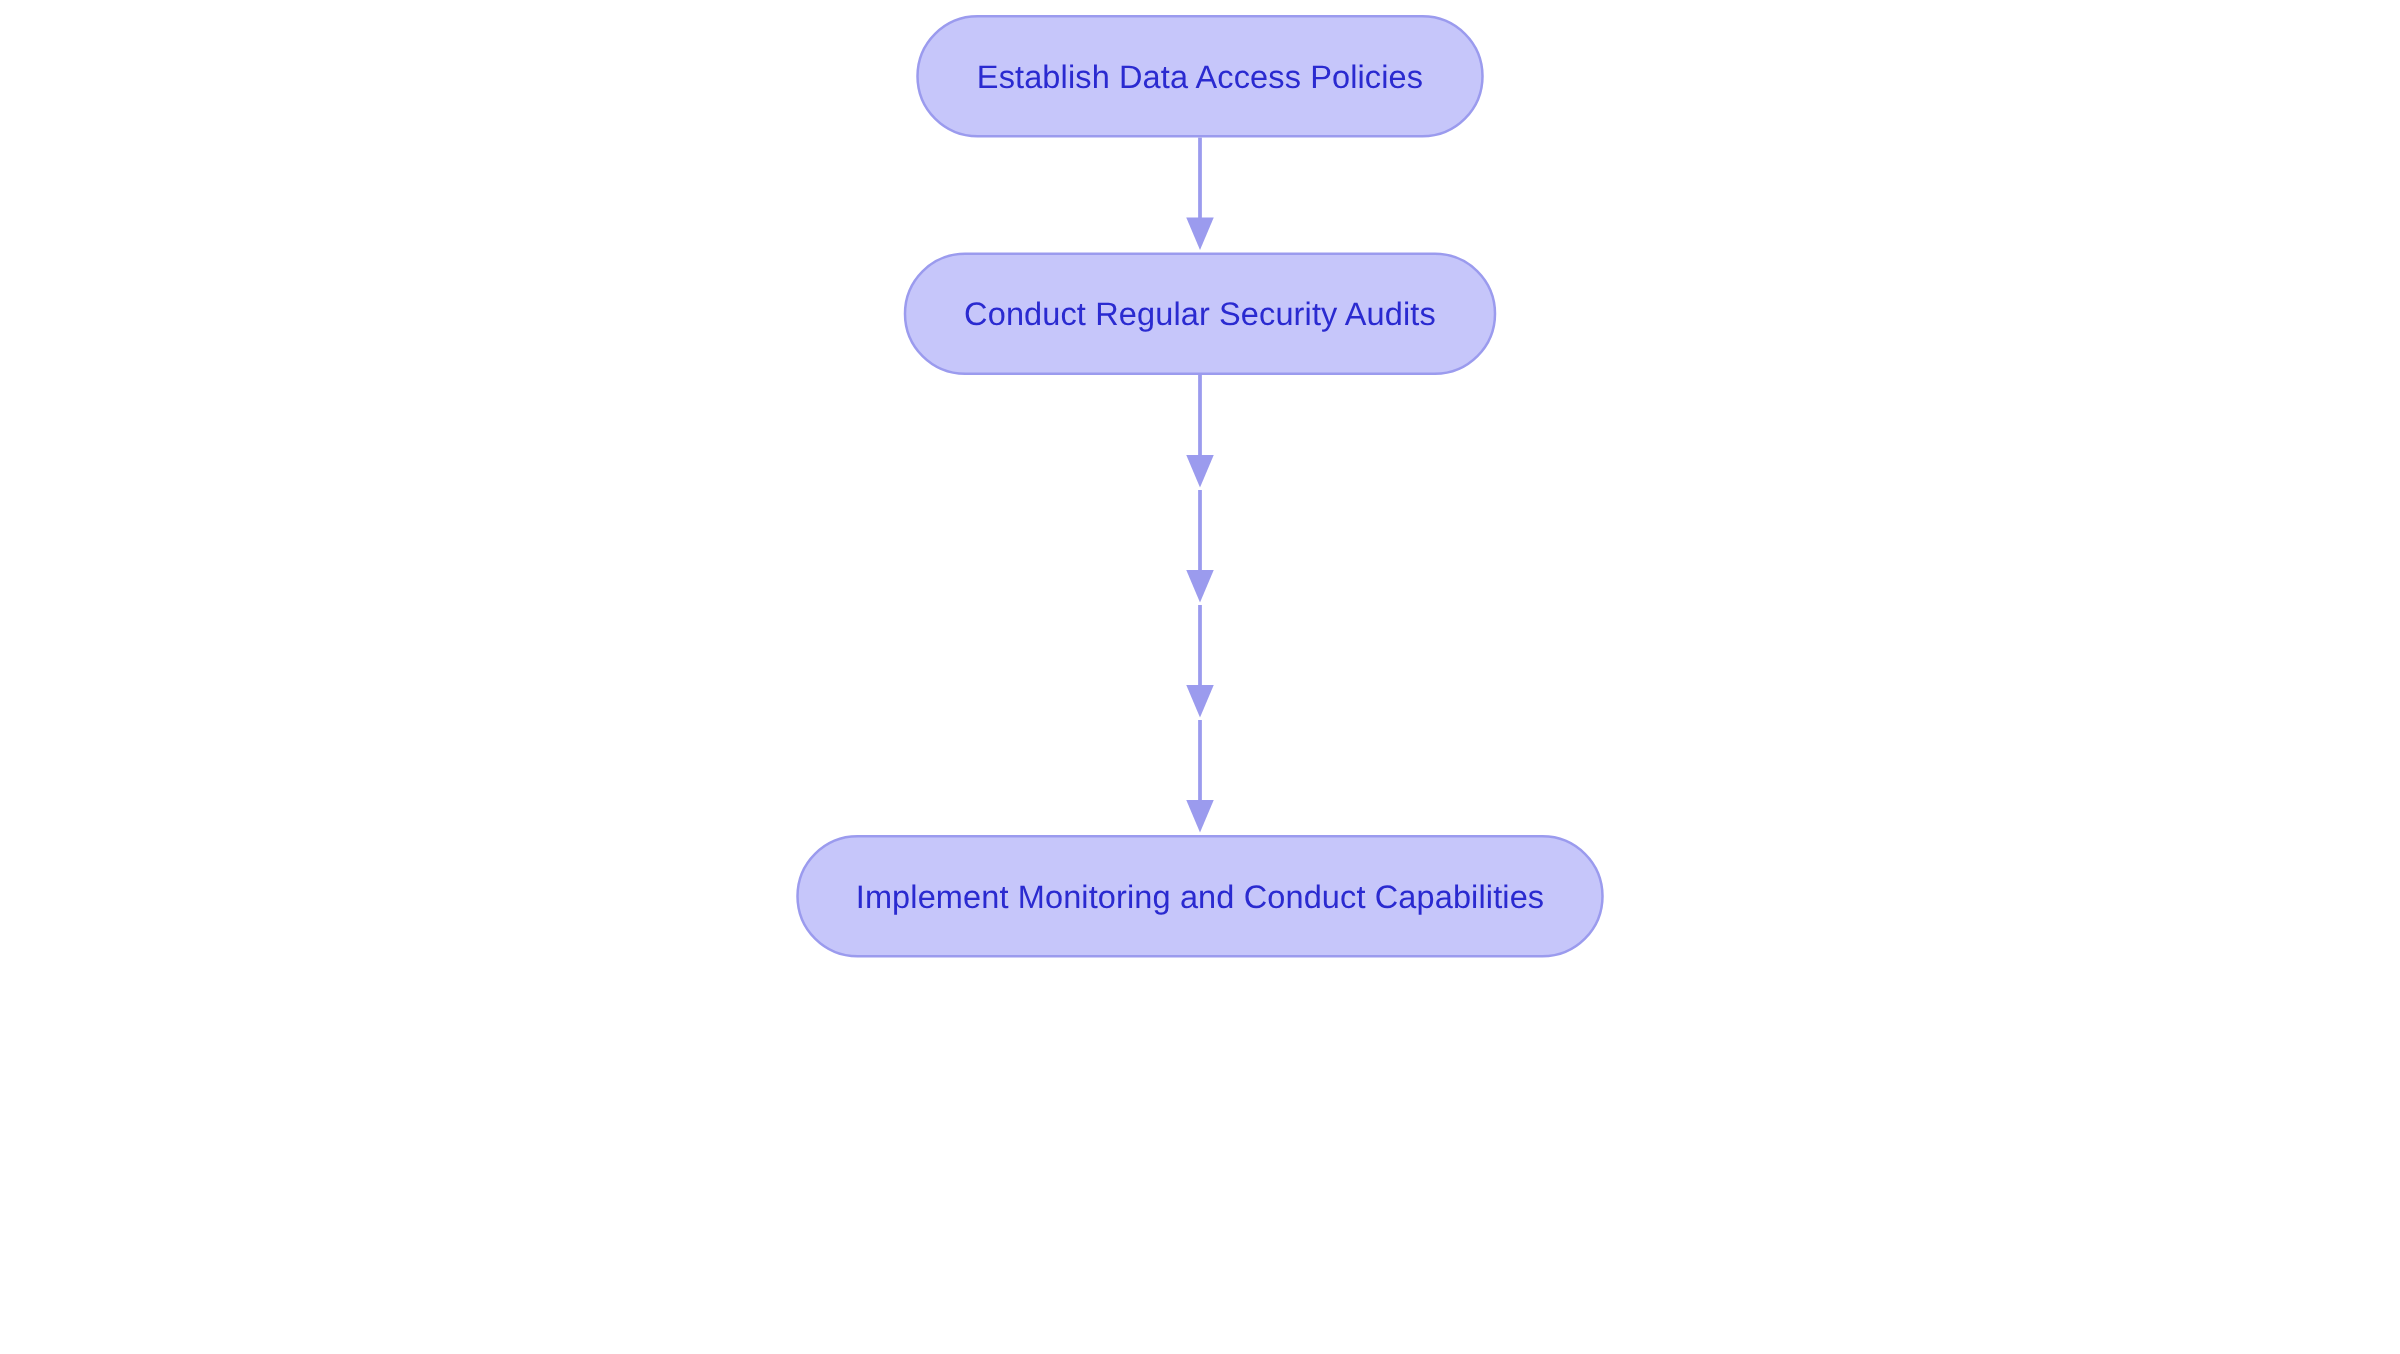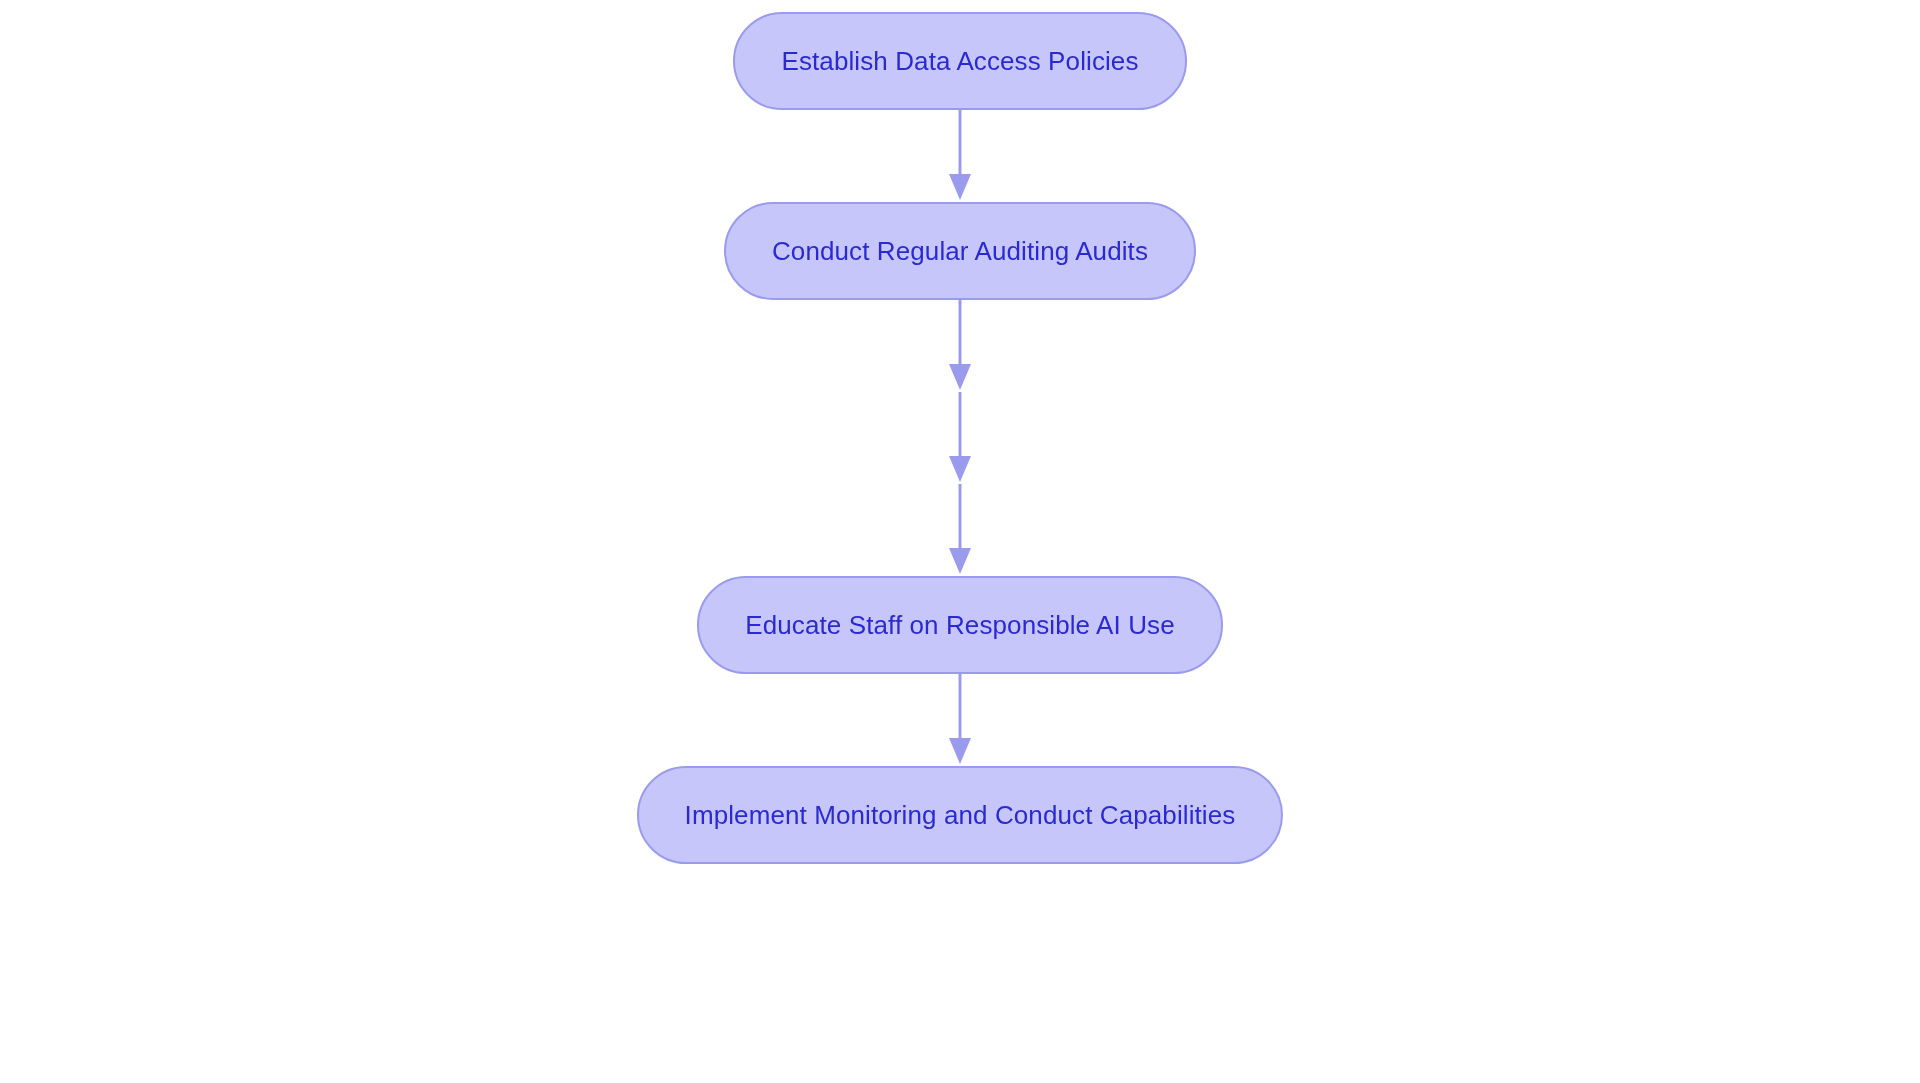--- a/index.html
+++ b/index.html
@@ -93,7 +93,7 @@
     </div>
 
     <div class="node">
-      <span class="node-label">Conduct Regular Auditing Audits</span>
+      <span class="node-label">Conduct Regular Security Audits</span>
     </div>
 
     <div class="connector">

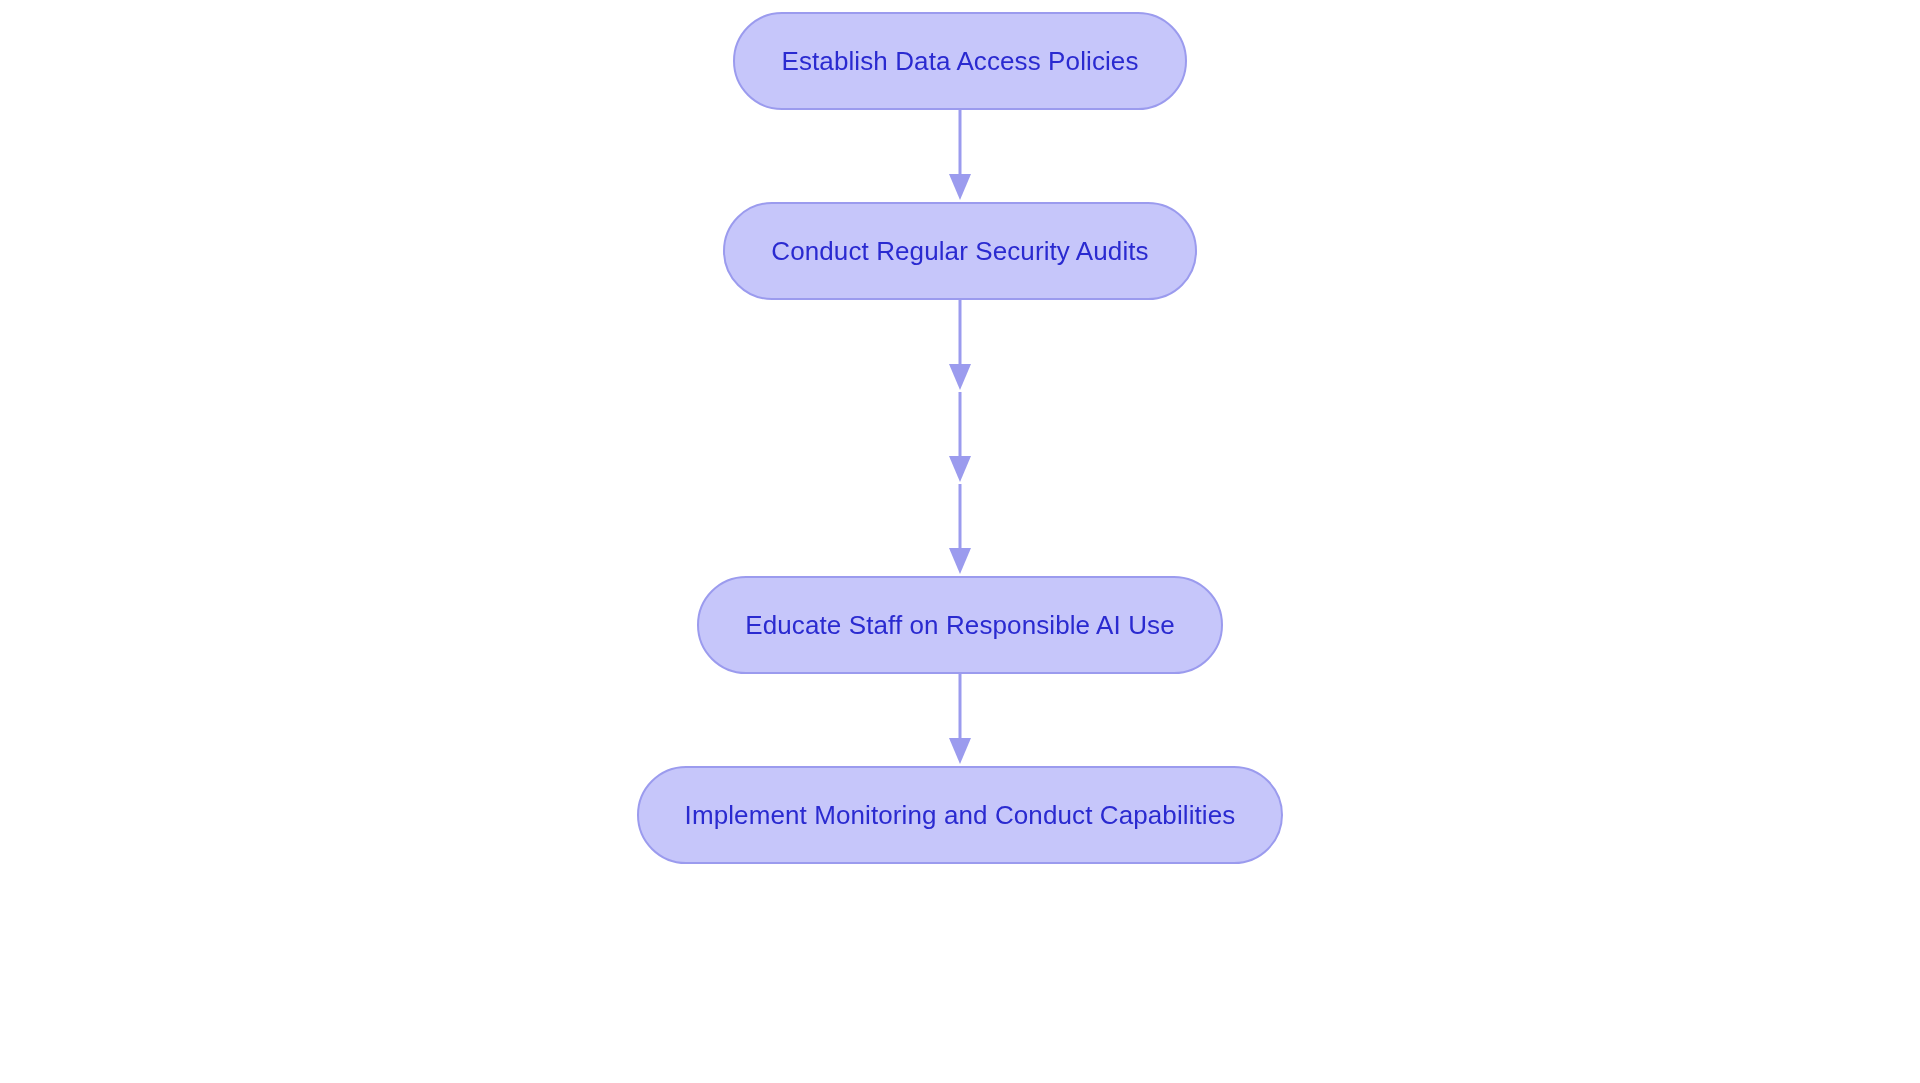--- a/index.html
+++ b/index.html
@@ -125,9 +125,6 @@
       </svg>
     </div>
 
-    <div class="node">
-      <span class="node-label">Educate Staff on Responsible AI Use</span>
-    </div>
 
     <div class="connector">
       <svg viewBox="0 0 40 92" xmlns="http://www.w3.org/2000/svg" aria-hidden="true">

